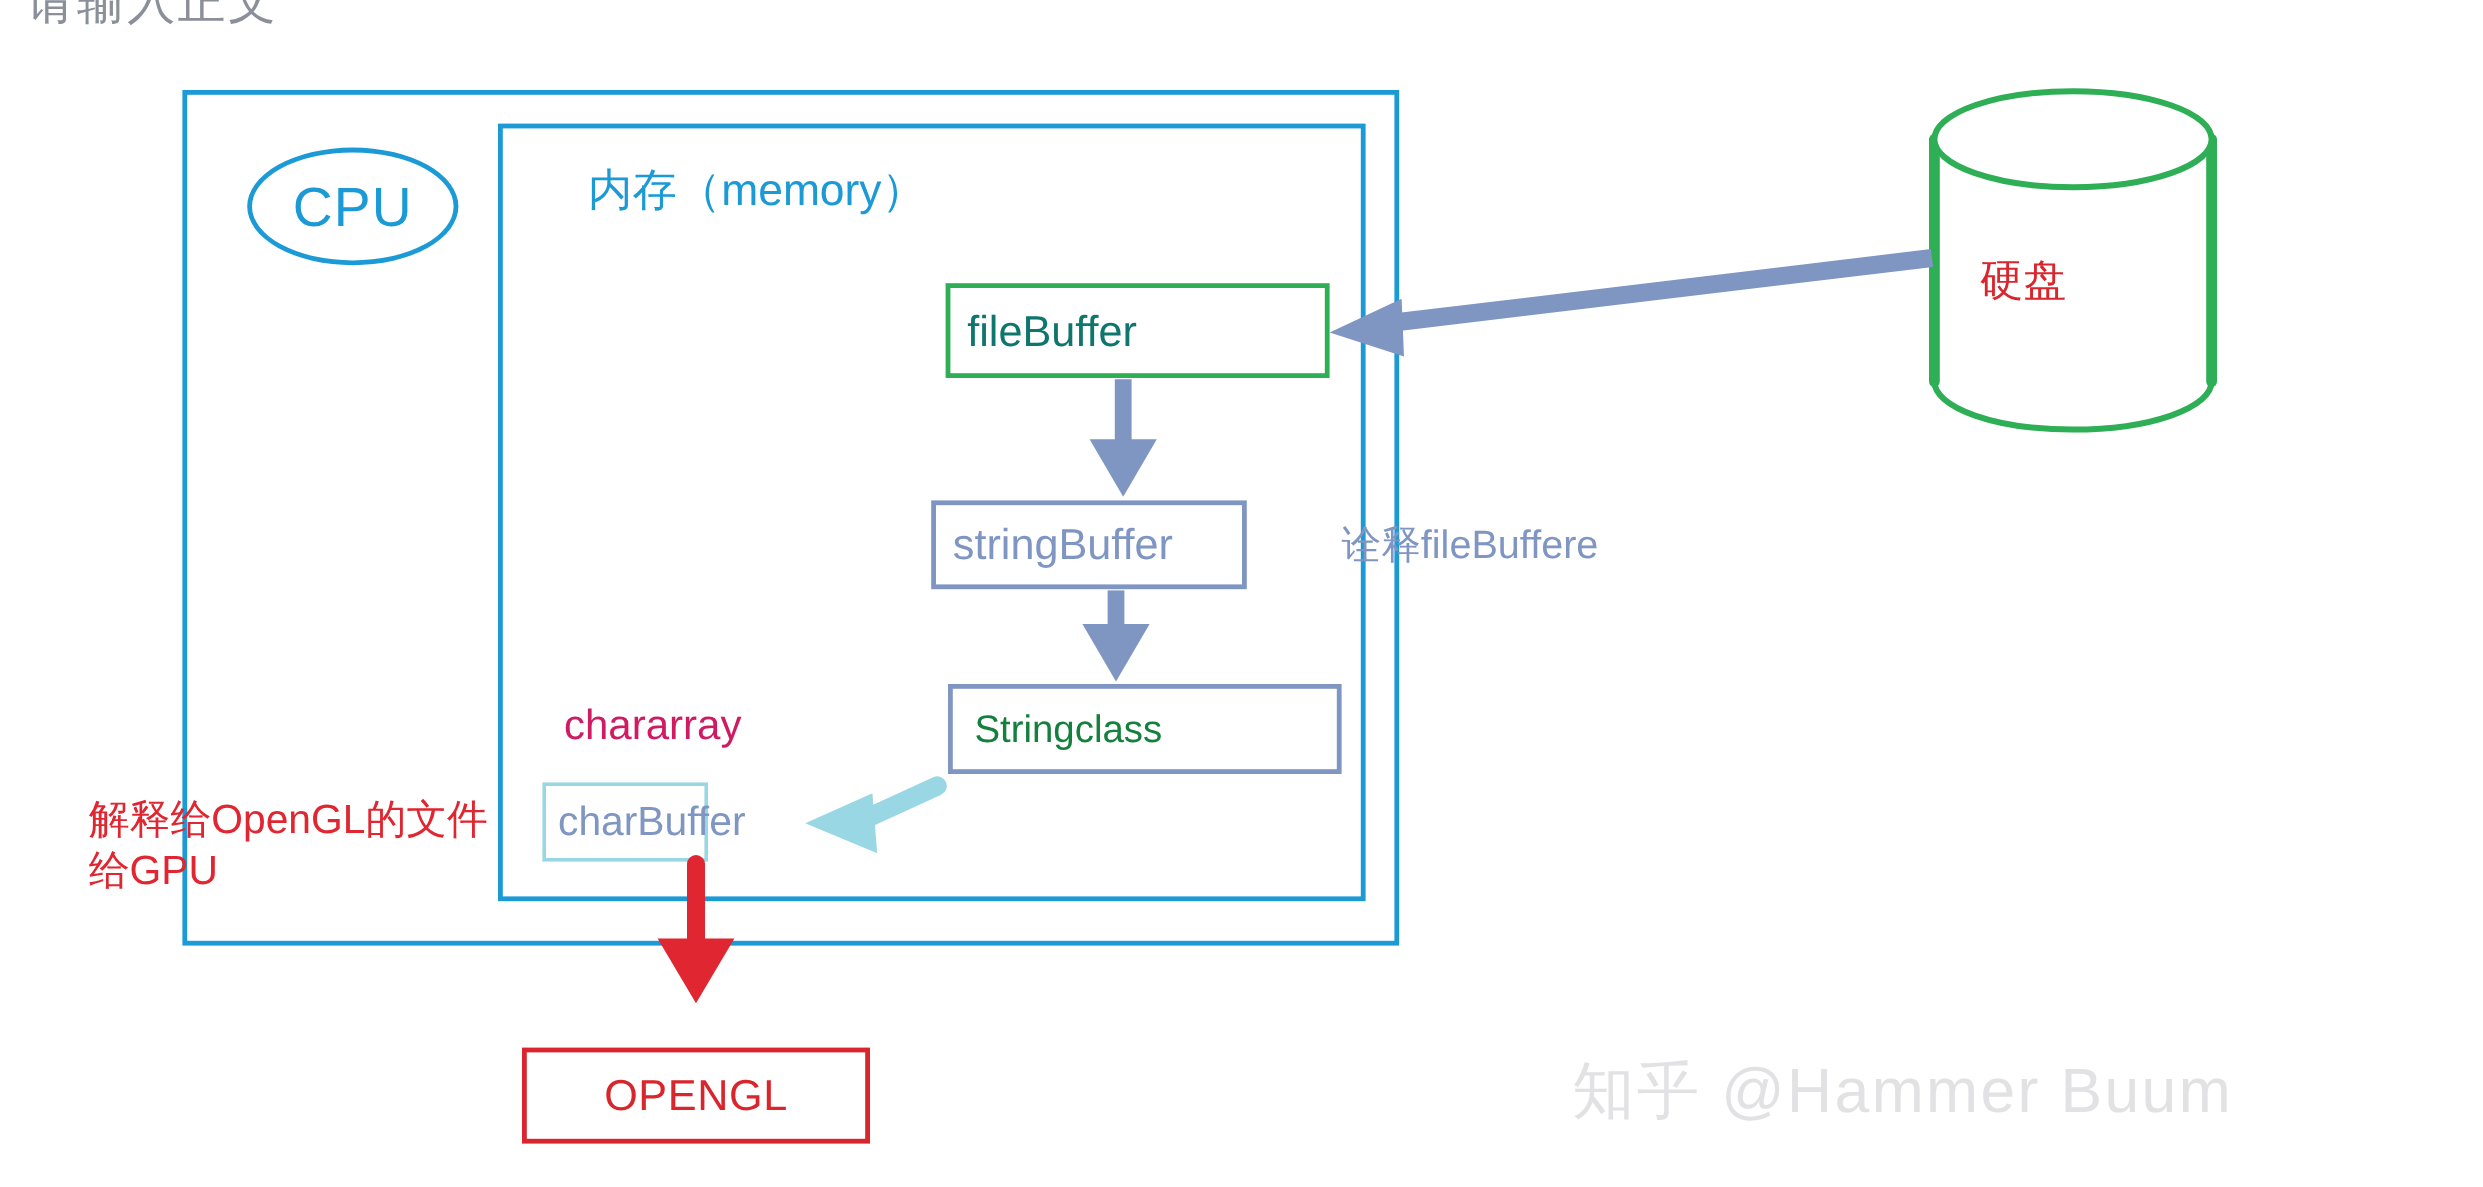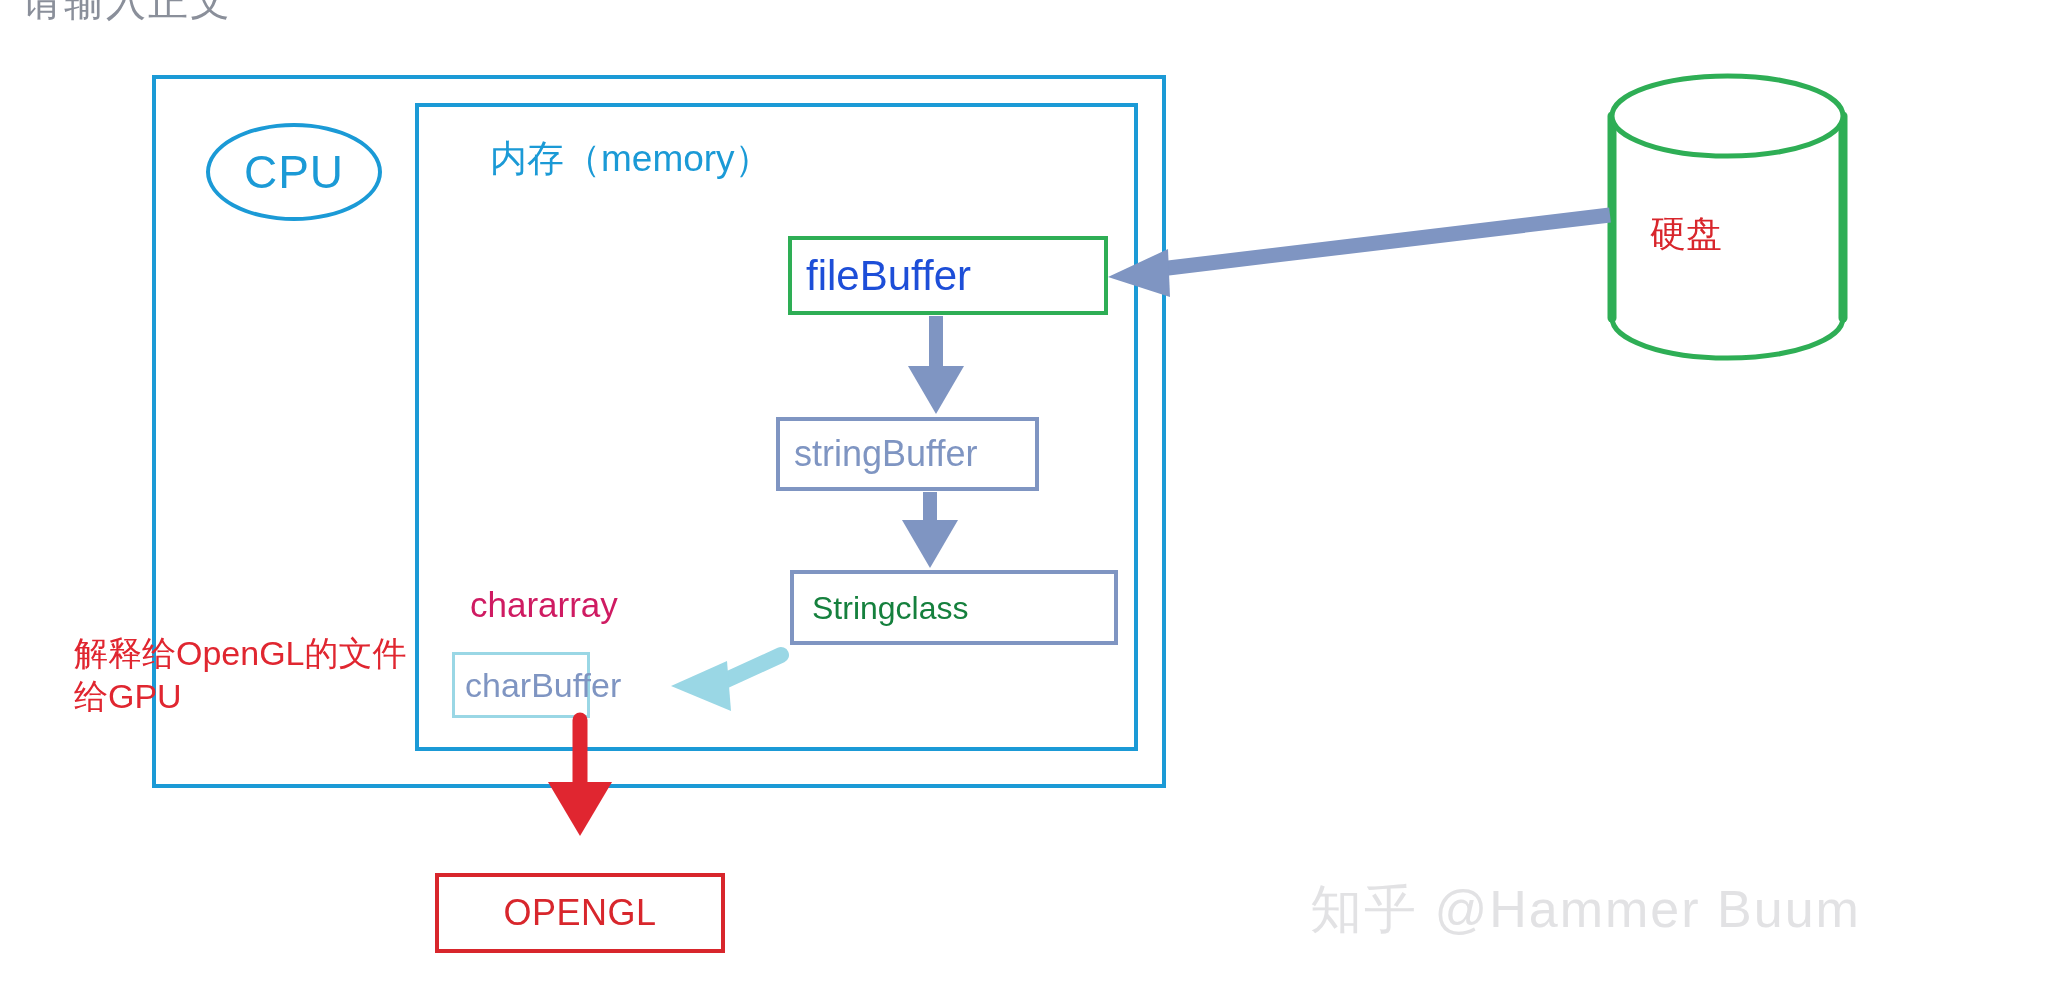--- a/index.html
+++ b/index.html
@@ -95,8 +95,8 @@
     left: 14px;
     top: 50%;
     transform: translateY(-50%);
-    font-size: 42px;
-    color: #1d4ed8;
+    font-size: 36px;
+    color: #0f766e;
     white-space: nowrap;
   }
 

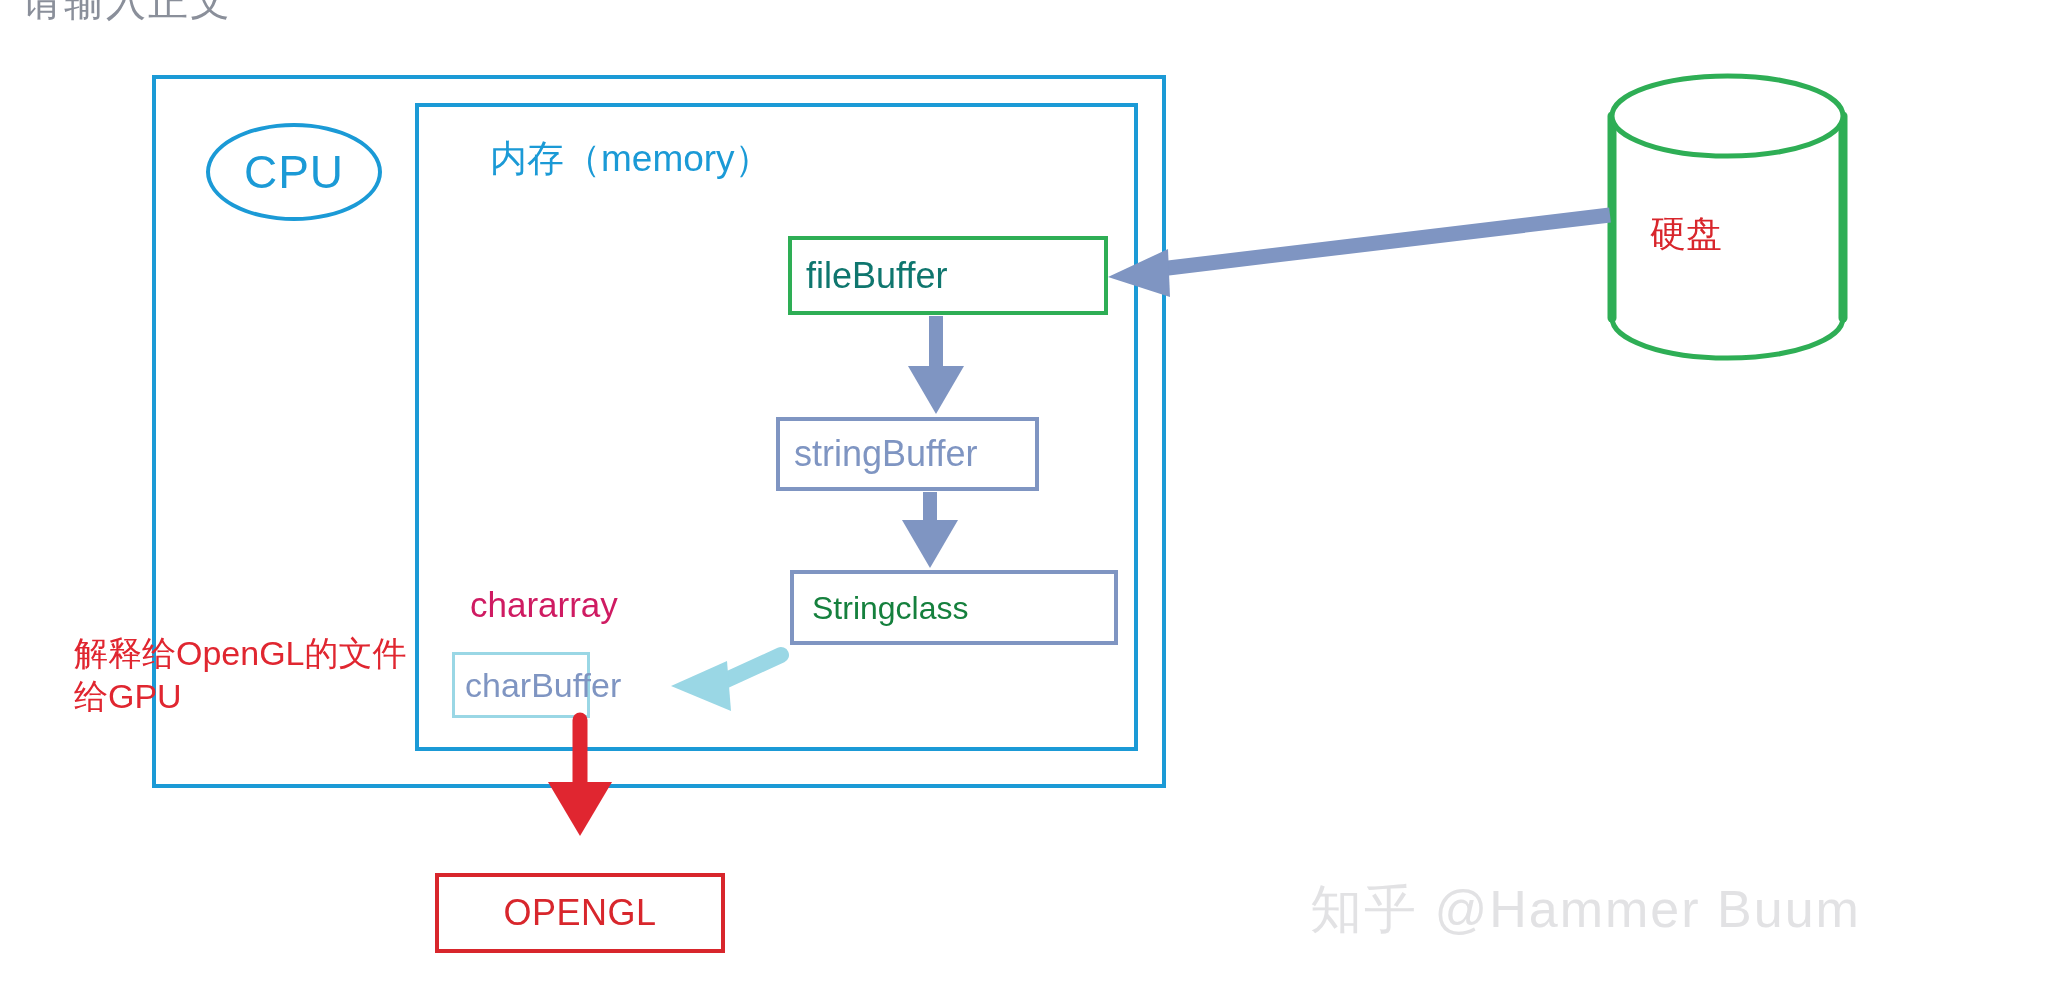--- a/index.html
+++ b/index.html
@@ -257,6 +257,7 @@
     <span>stringBuffer</span>
   </div>
 
+  <div class="abs annot-filebuffere">诠释fileBuffere</div>
 
   <div class="abs stringclass-box">
     <span>Stringclass</span>

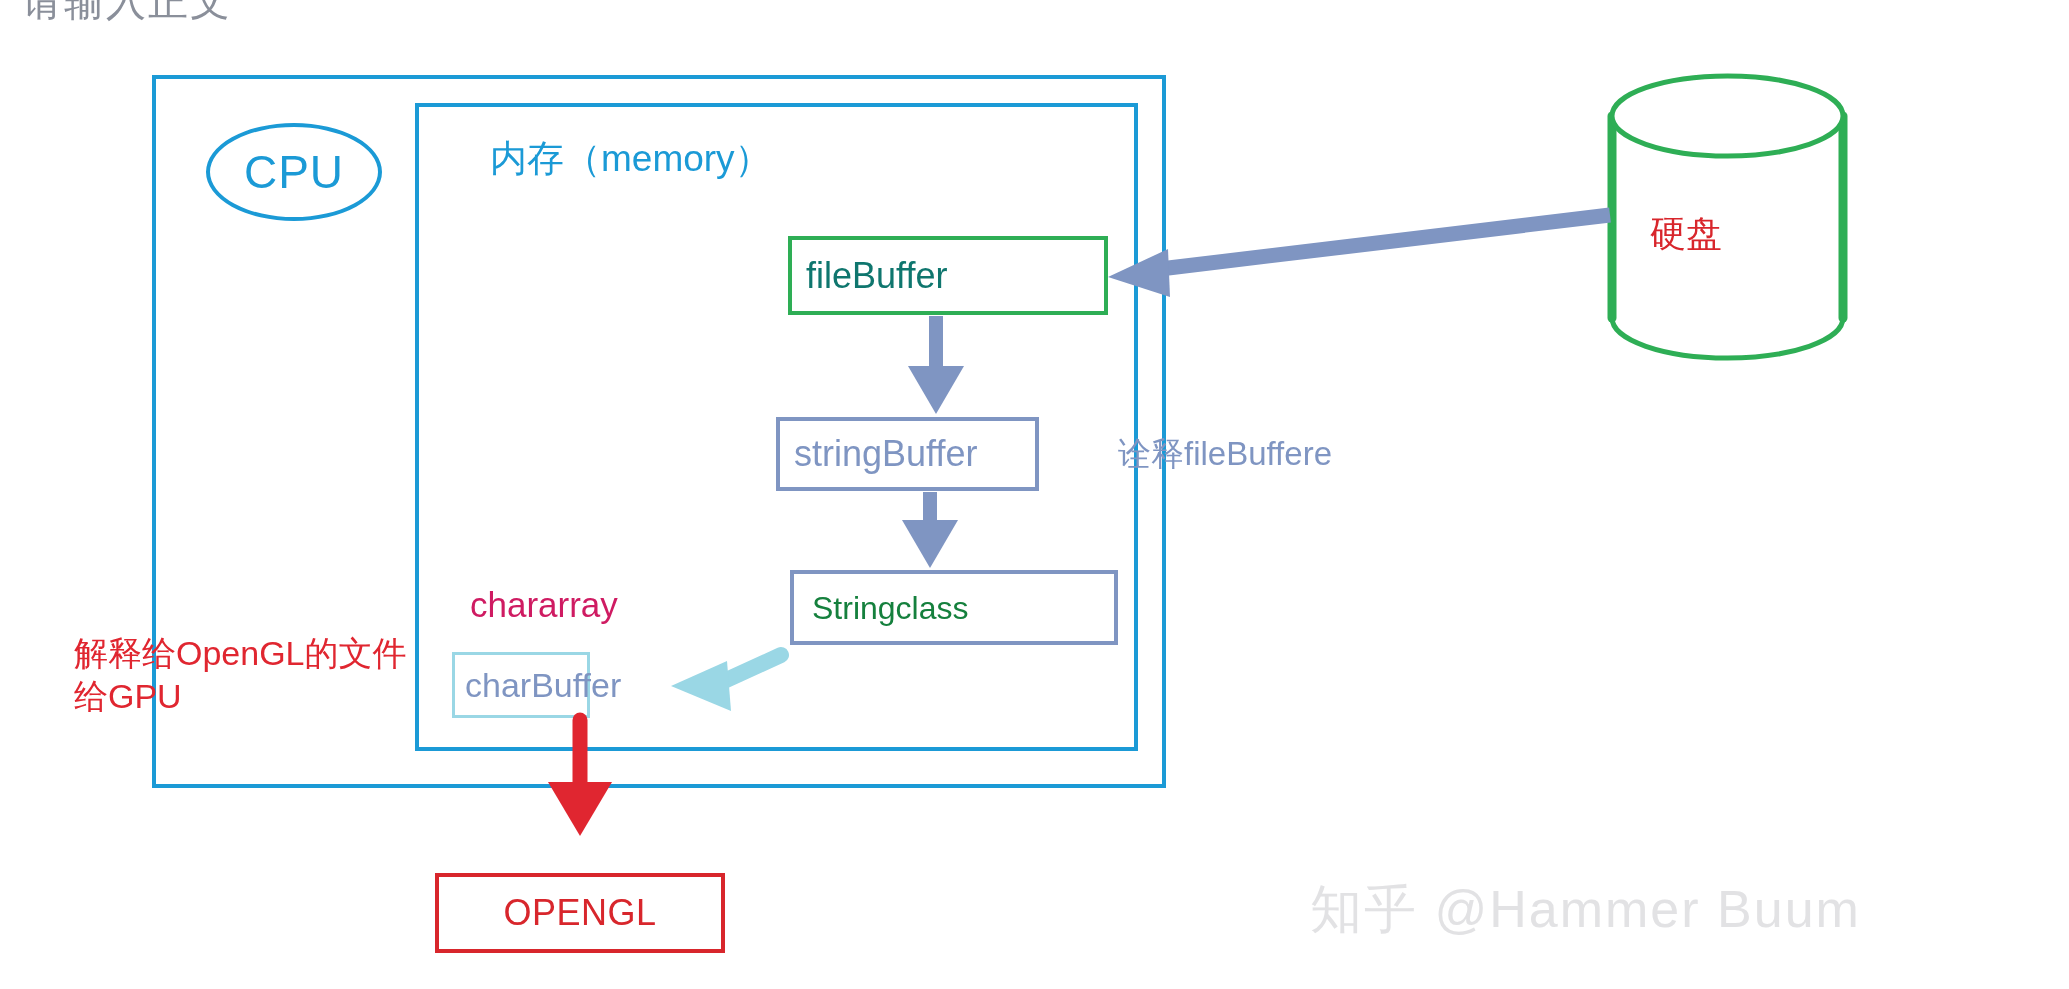--- a/index.html
+++ b/index.html
@@ -179,7 +179,7 @@
   
   .annot-opengl {
     left: 74px;
-    top: 632px;
+    top: 662px;
     font-size: 34px;
     line-height: 1.25;
     color: #e02630;

